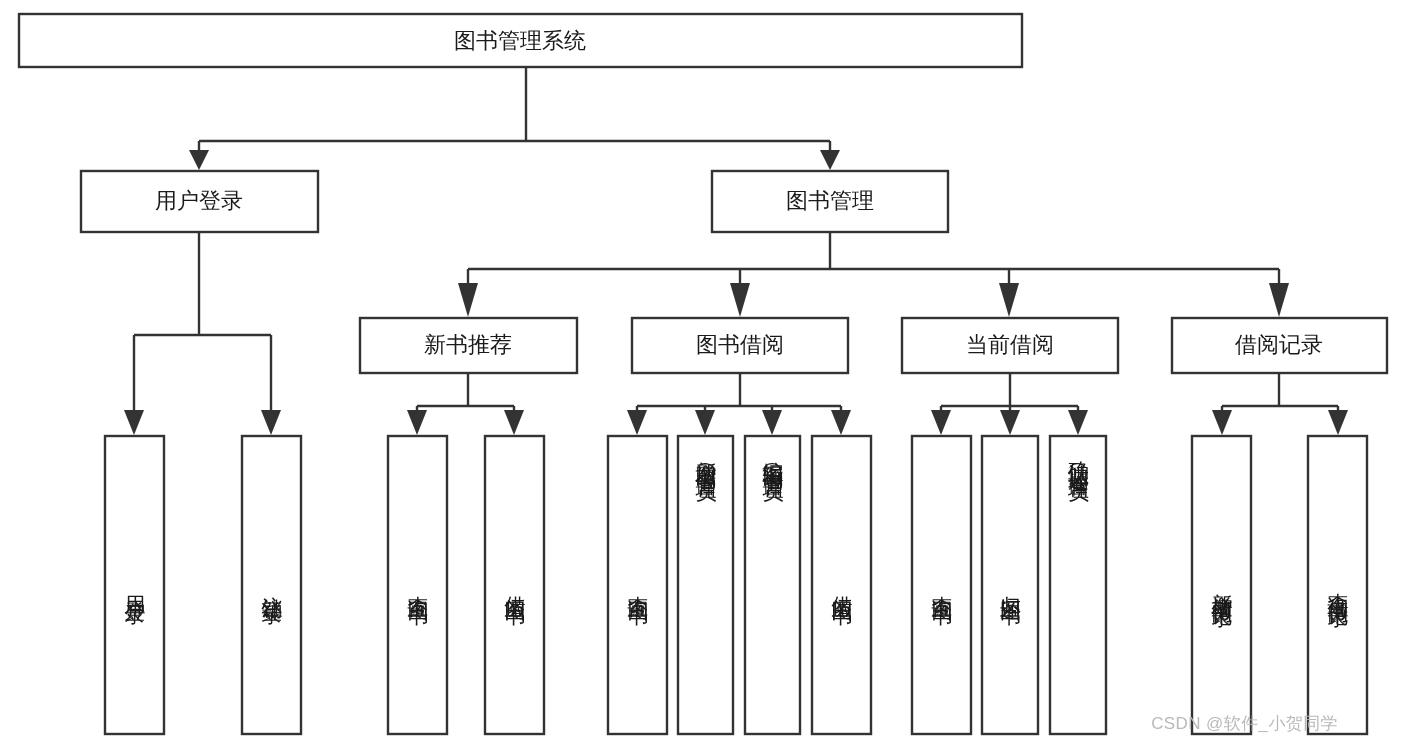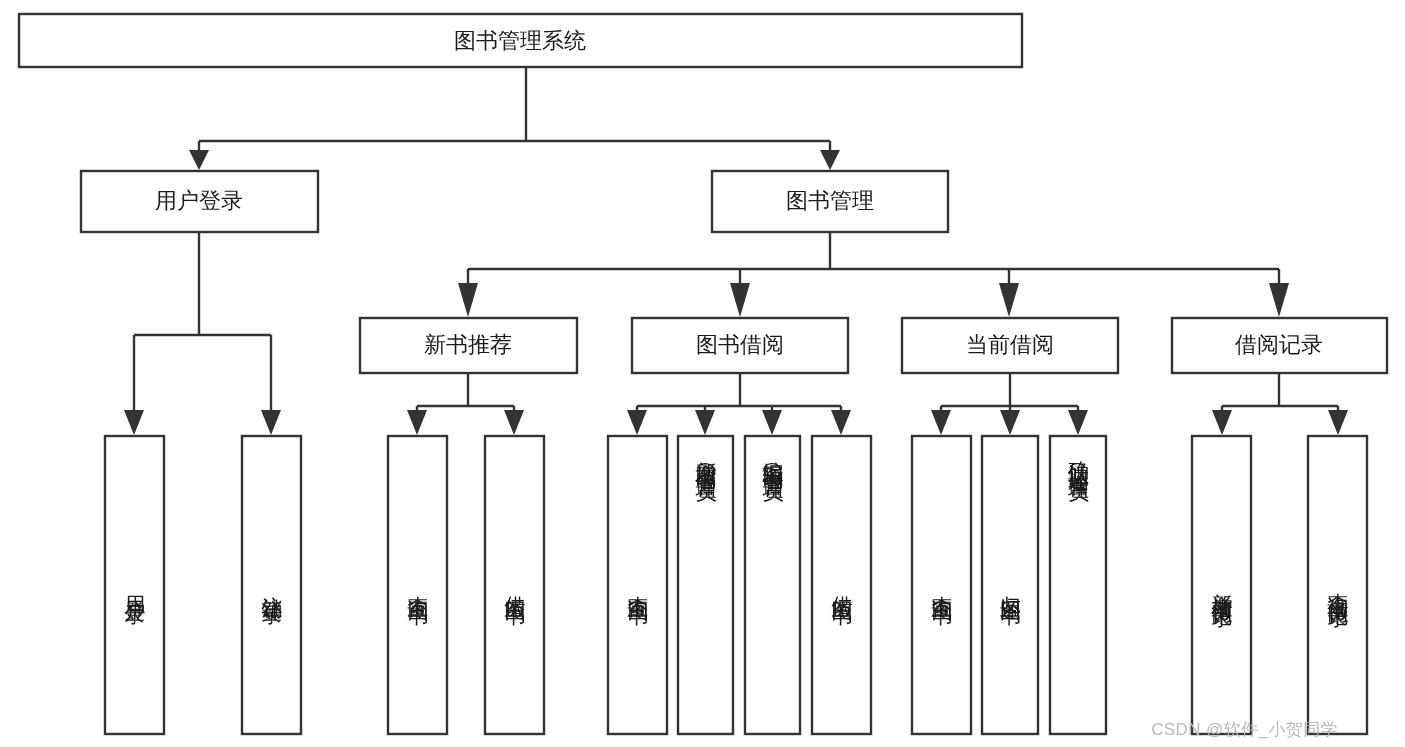--- a/index.html
+++ b/index.html
@@ -66,7 +66,7 @@
   .watermark {
     position: absolute;
     right: 8px;
-    bottom: 6px;
+    bottom: 12px;
     font-family: "Liberation Sans", "DejaVu Sans", sans-serif;
     font-size: 17px;
     color: #b9b9b9;

